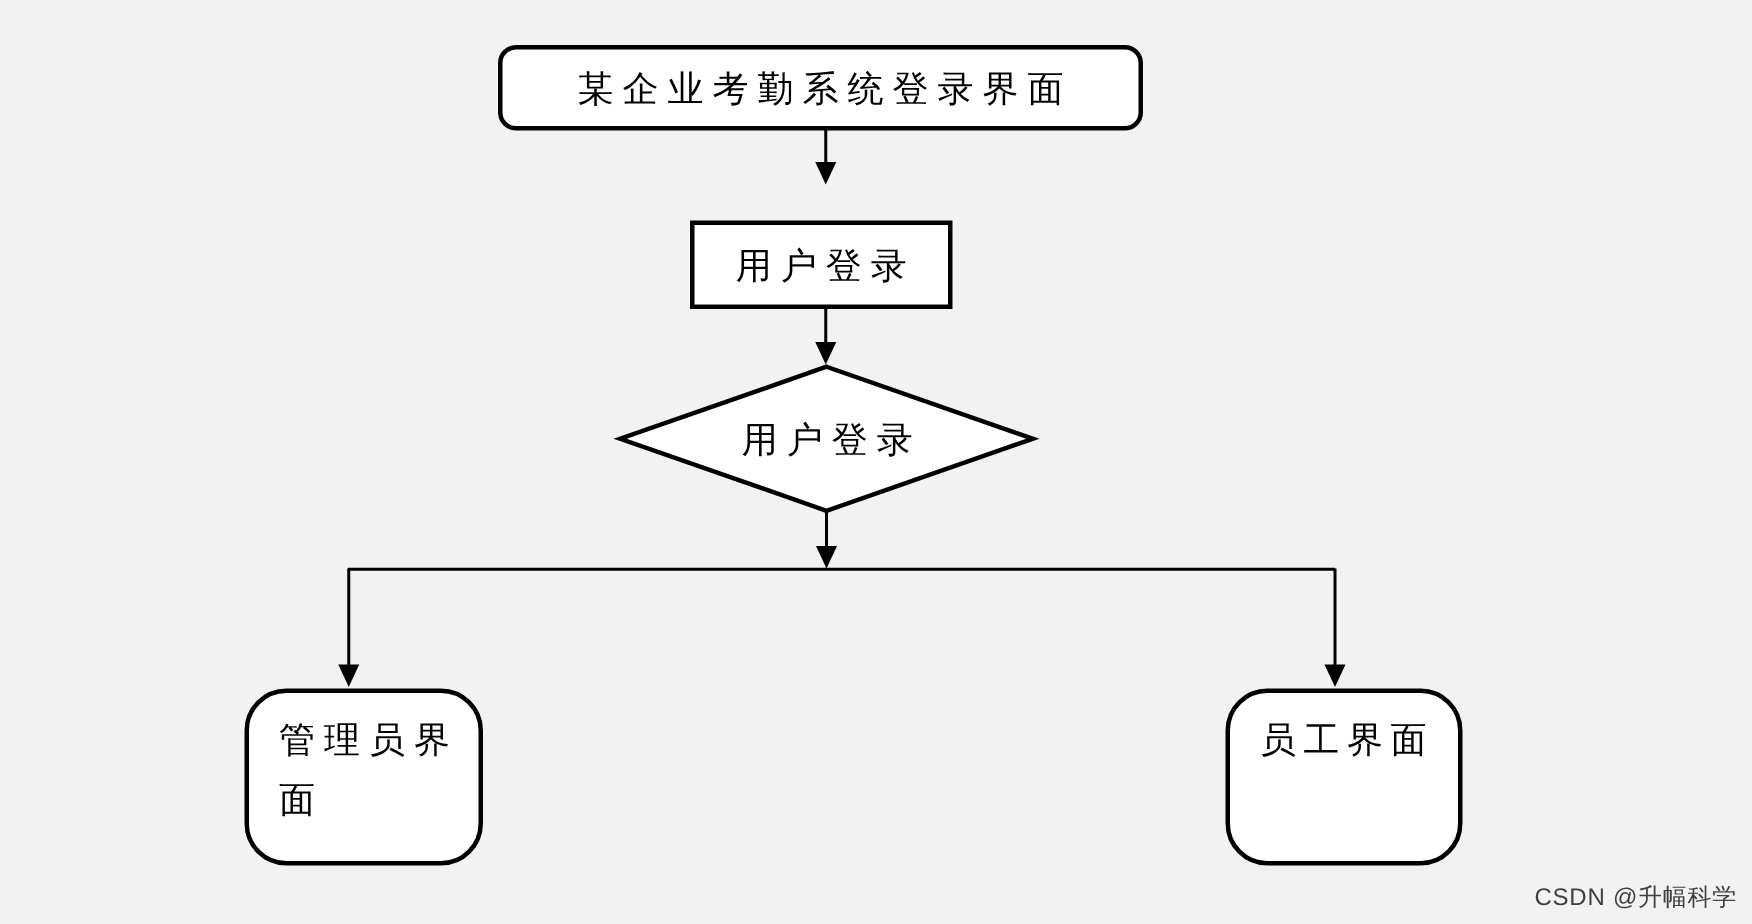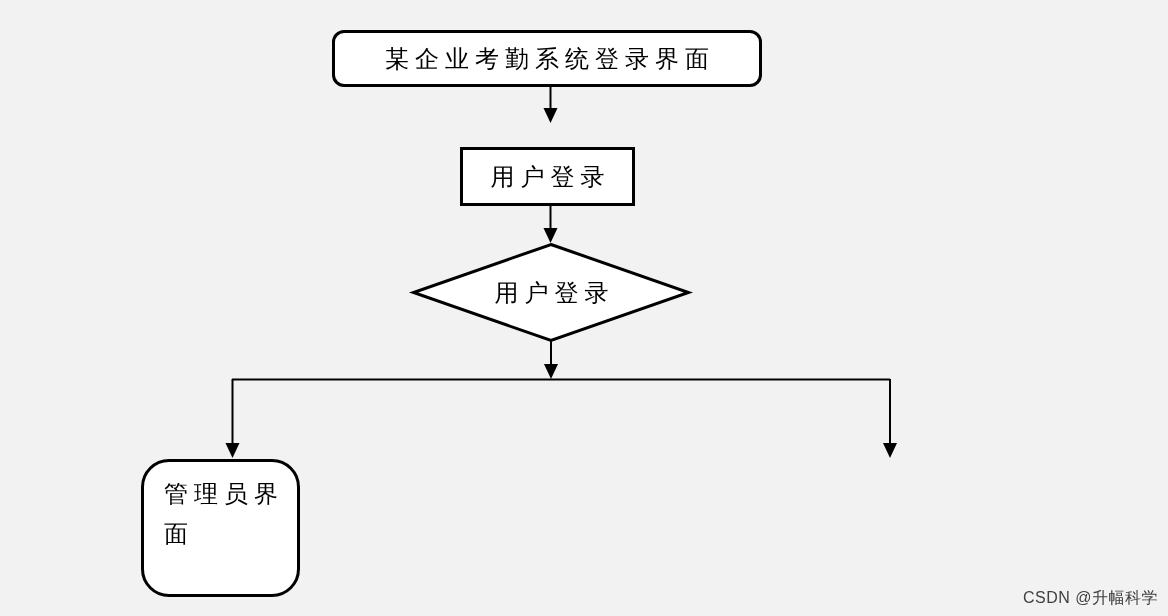--- a/index.html
+++ b/index.html
@@ -37,7 +37,7 @@
   }
   #node-title   { left: 332px; top: 6px;   width: 430px; height: 57px;  border-radius: 12px; }
   #node-login   { left: 460px; top: 123px; width: 175px; height: 59px;  border-radius: 0; }
-  #node-admin   { left: 141px; top: 459px; width: 159px; height: 138px; border-radius: 28px; padding: 12px 0 0 20px; }
+  #node-admin   { left: 163px; top: 459px; width: 159px; height: 118px; border-radius: 28px; padding: 12px 0 0 20px; }
   #node-admin .node-label {
     display: block;
     width: 126px;

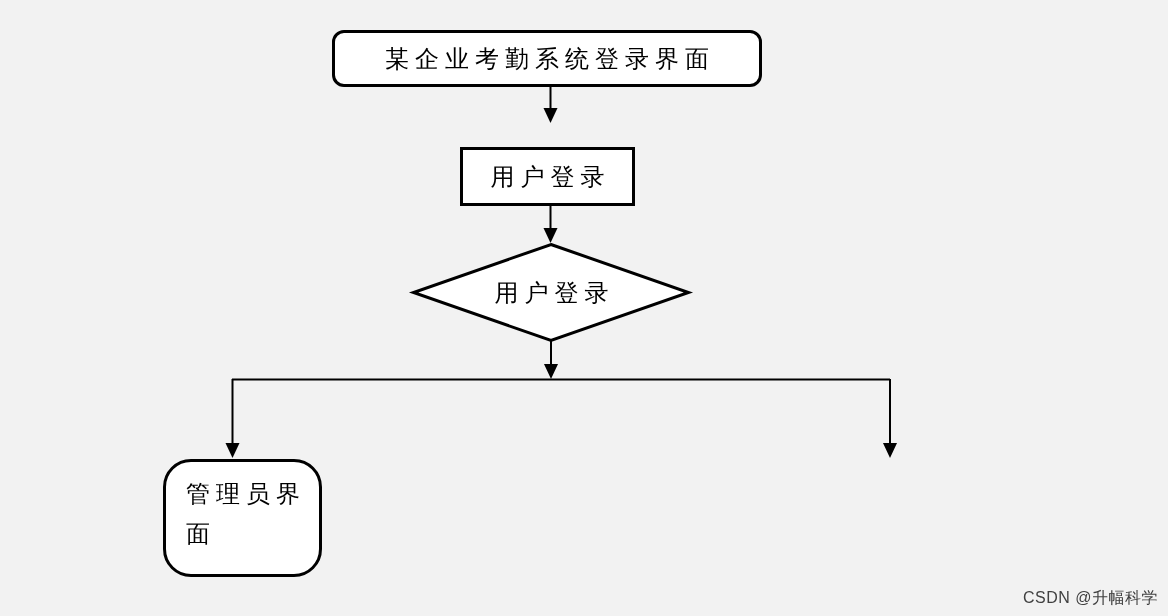--- a/index.html
+++ b/index.html
@@ -114,6 +114,9 @@
     <span class="node-label">管理员界面</span>
   </div>
 
+  <div class="node" id="node-employee">
+    <span class="node-label">员工界面</span>
+  </div>
 
   <div class="watermark" style="color: #404040;">CSDN @升幅科学</div>
 

